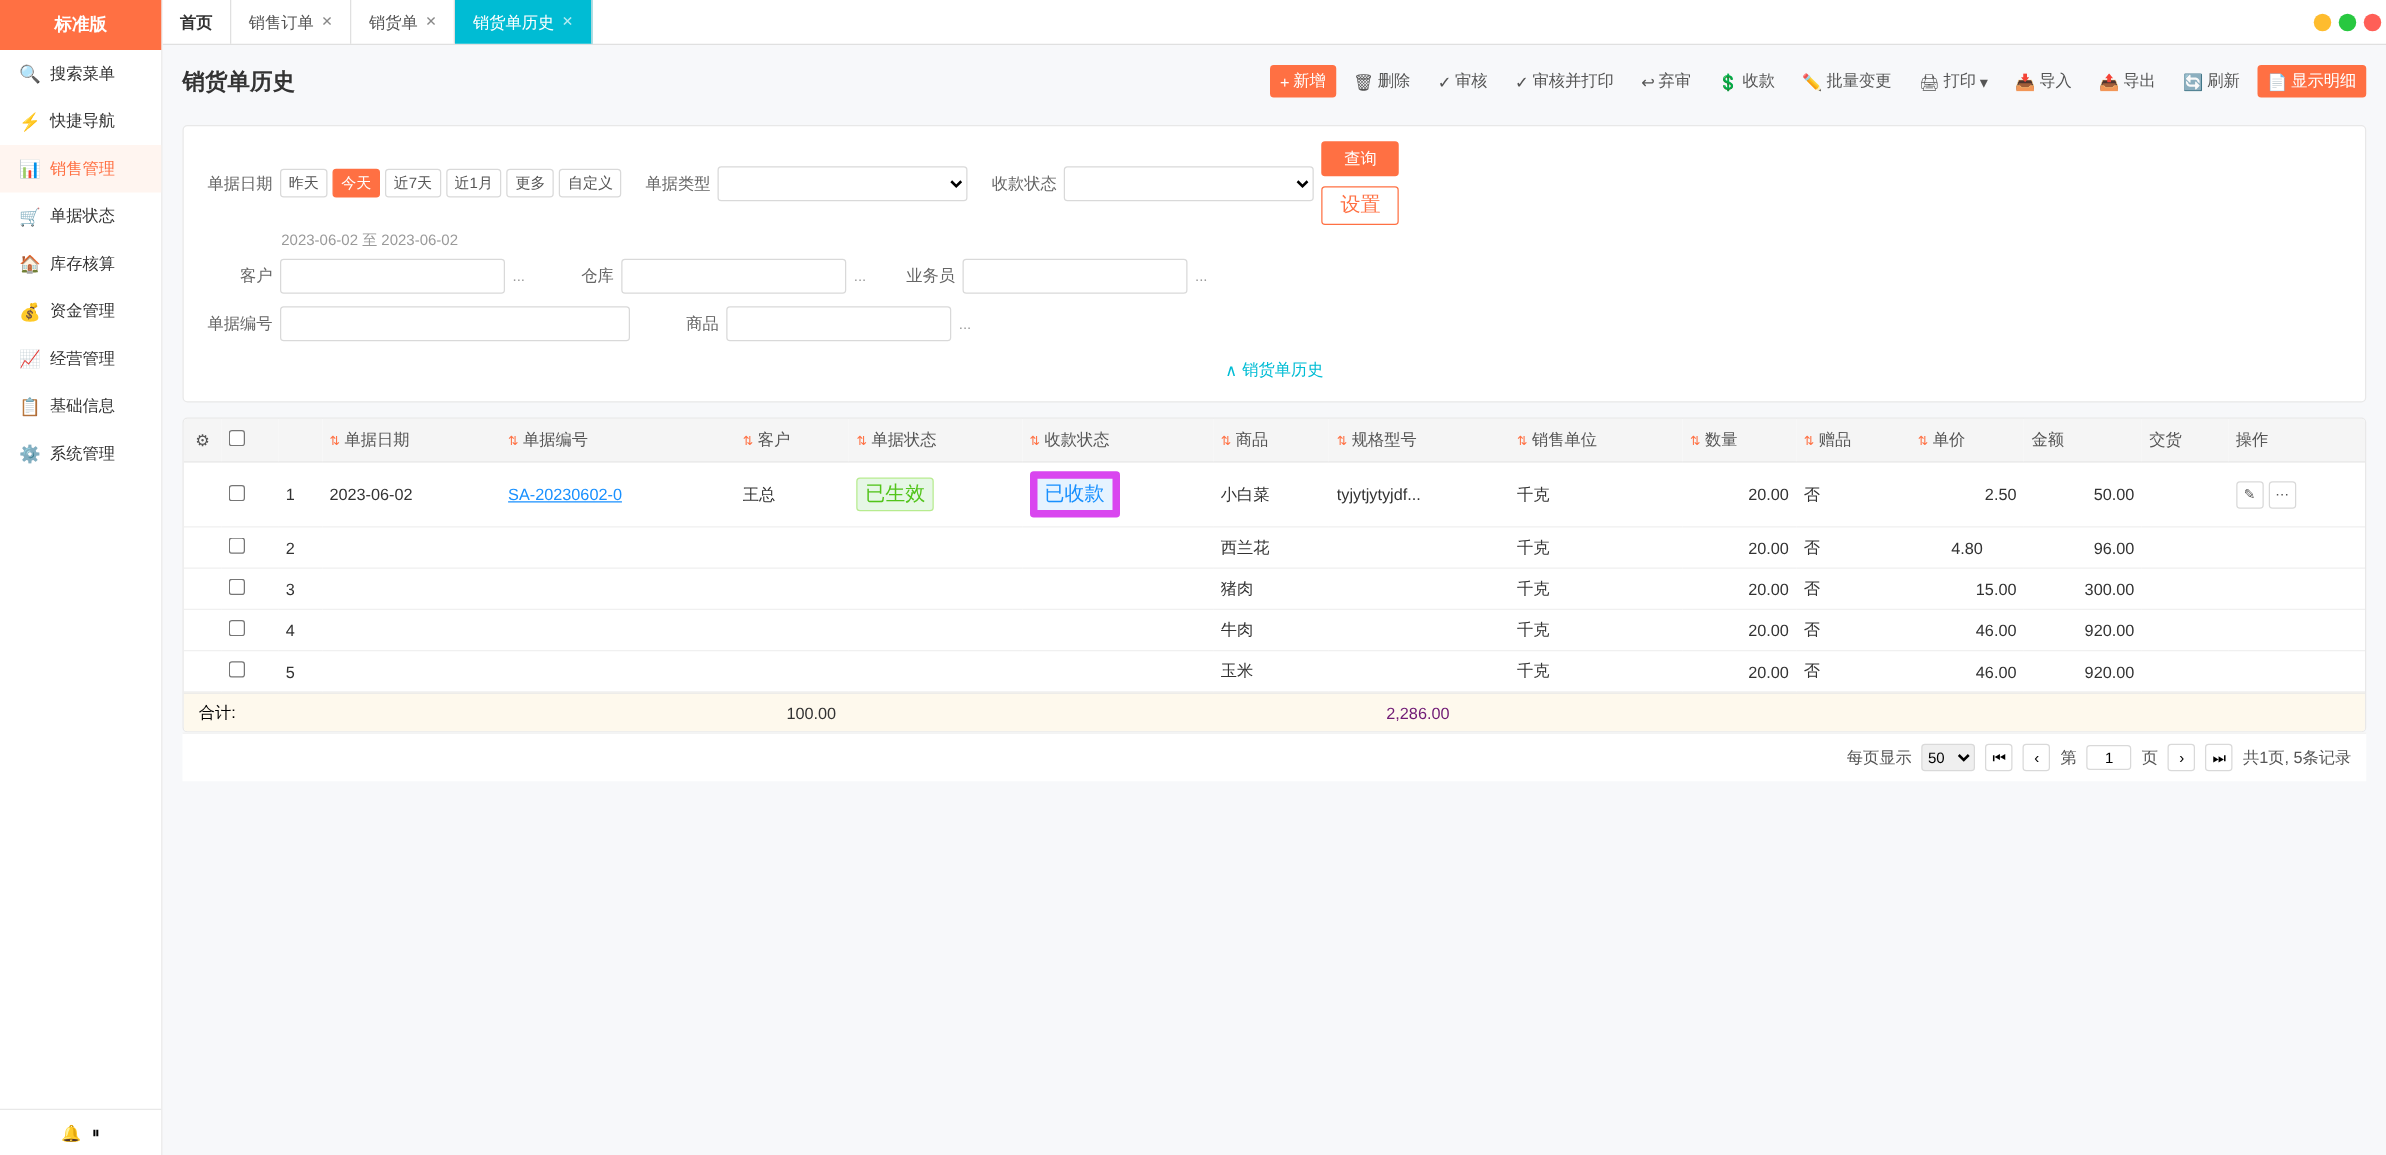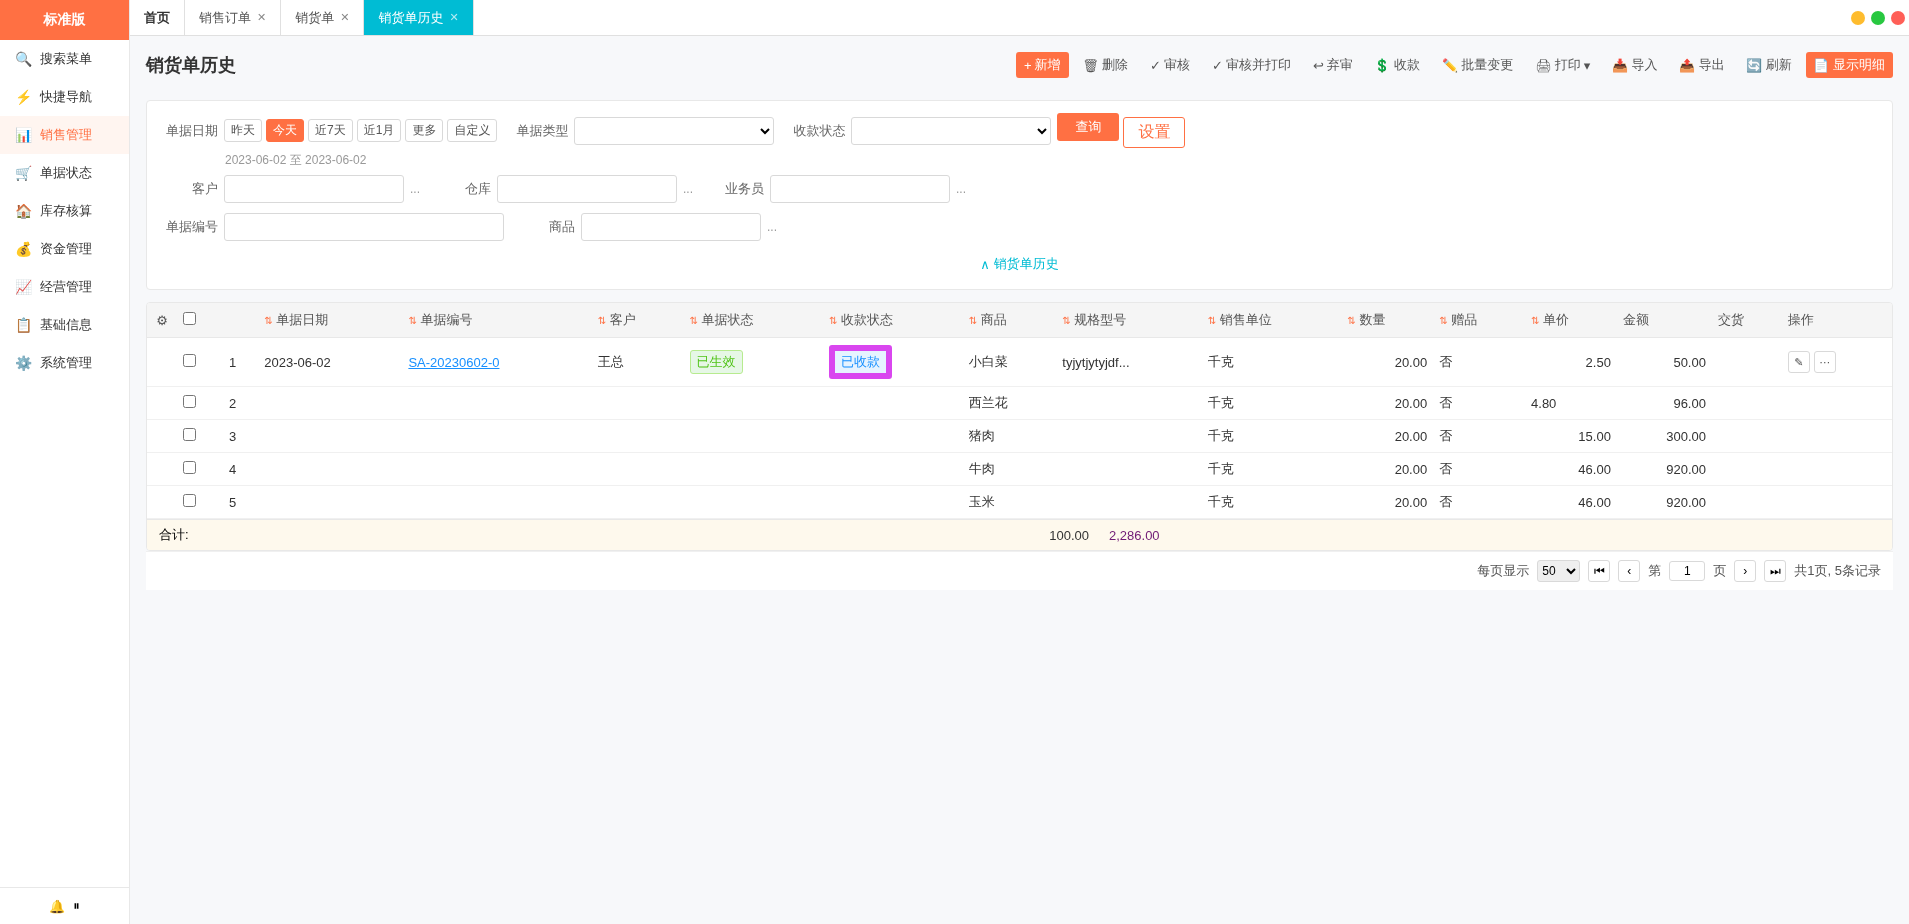--- a/index.html
+++ b/index.html
@@ -360,7 +360,7 @@
 
     .filter-right {
       display: flex;
-      flex-direction: row;
+      flex-direction: column;
       align-items: flex-start;
       gap: 4px;
     }

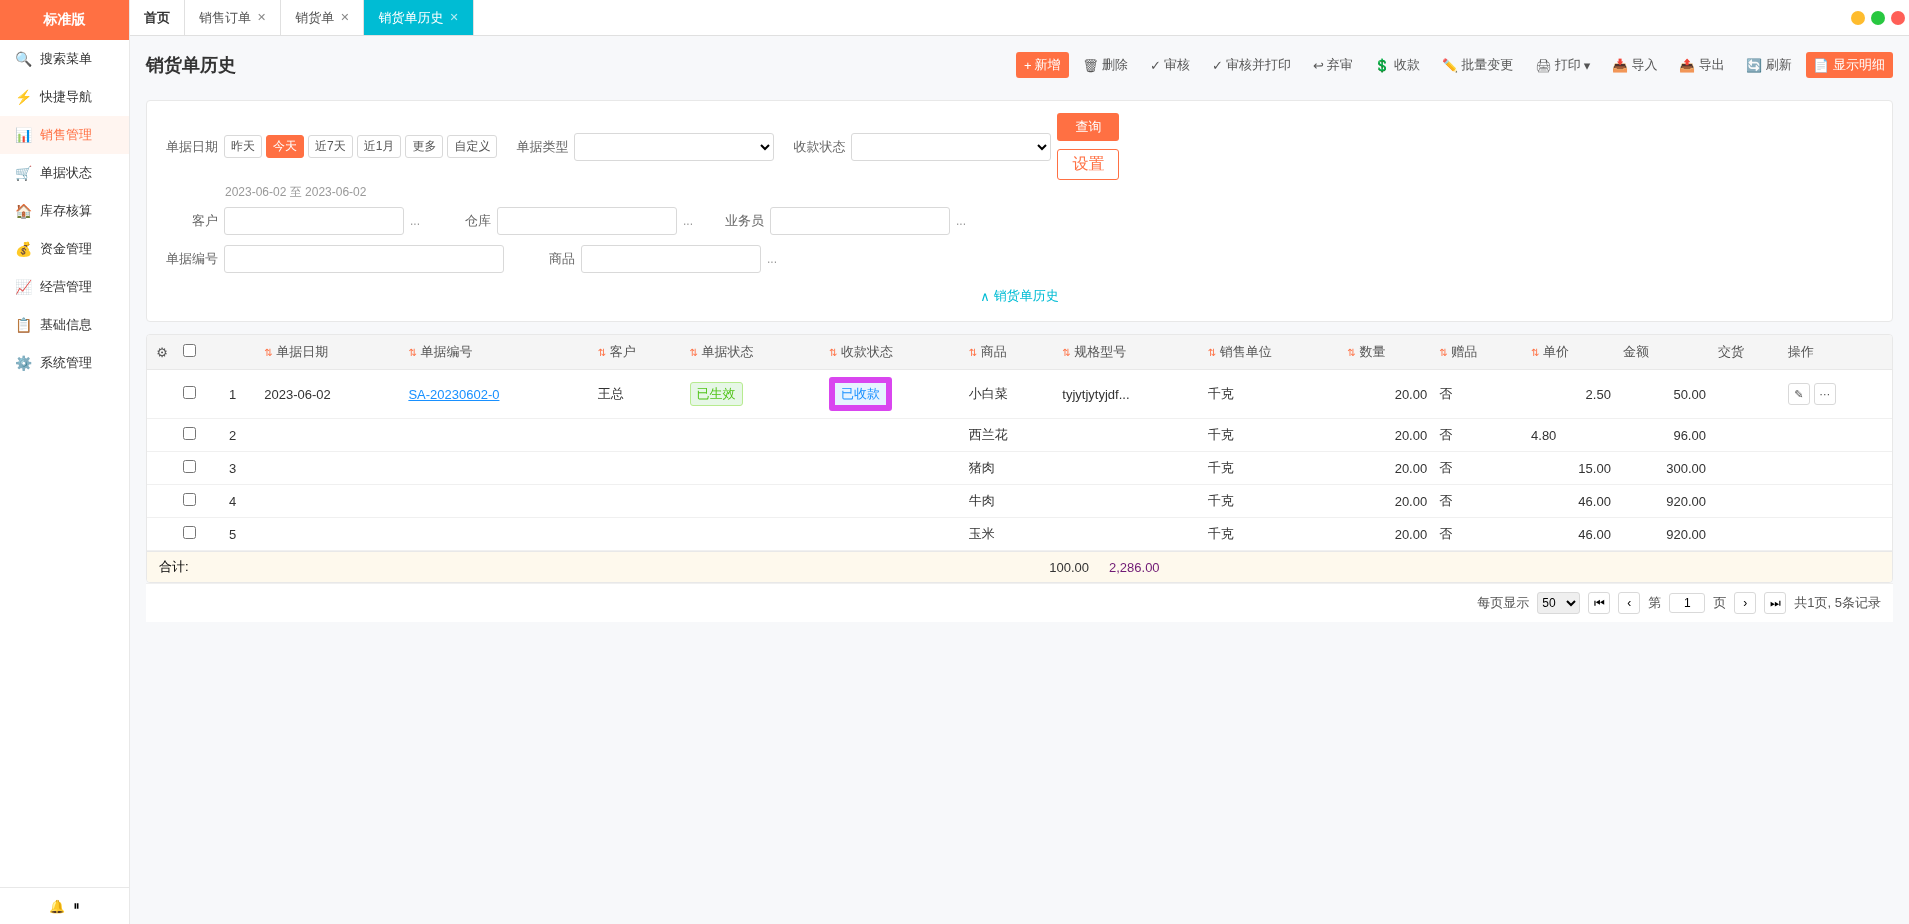--- a/index.html
+++ b/index.html
@@ -256,7 +256,7 @@
       display: inline-block;
       padding: 2px 6px;
       border-radius: 3px;
-      font-size: 13px;
+      font-size: 16px;
     }
     .badge-active { background: #e6f7e6; color: #52c41a; border: 1px solid #b7eb8f; }
     .badge-paid { background: #e6f3ff; color: #1890ff; border: 6px solid #d946ef; }

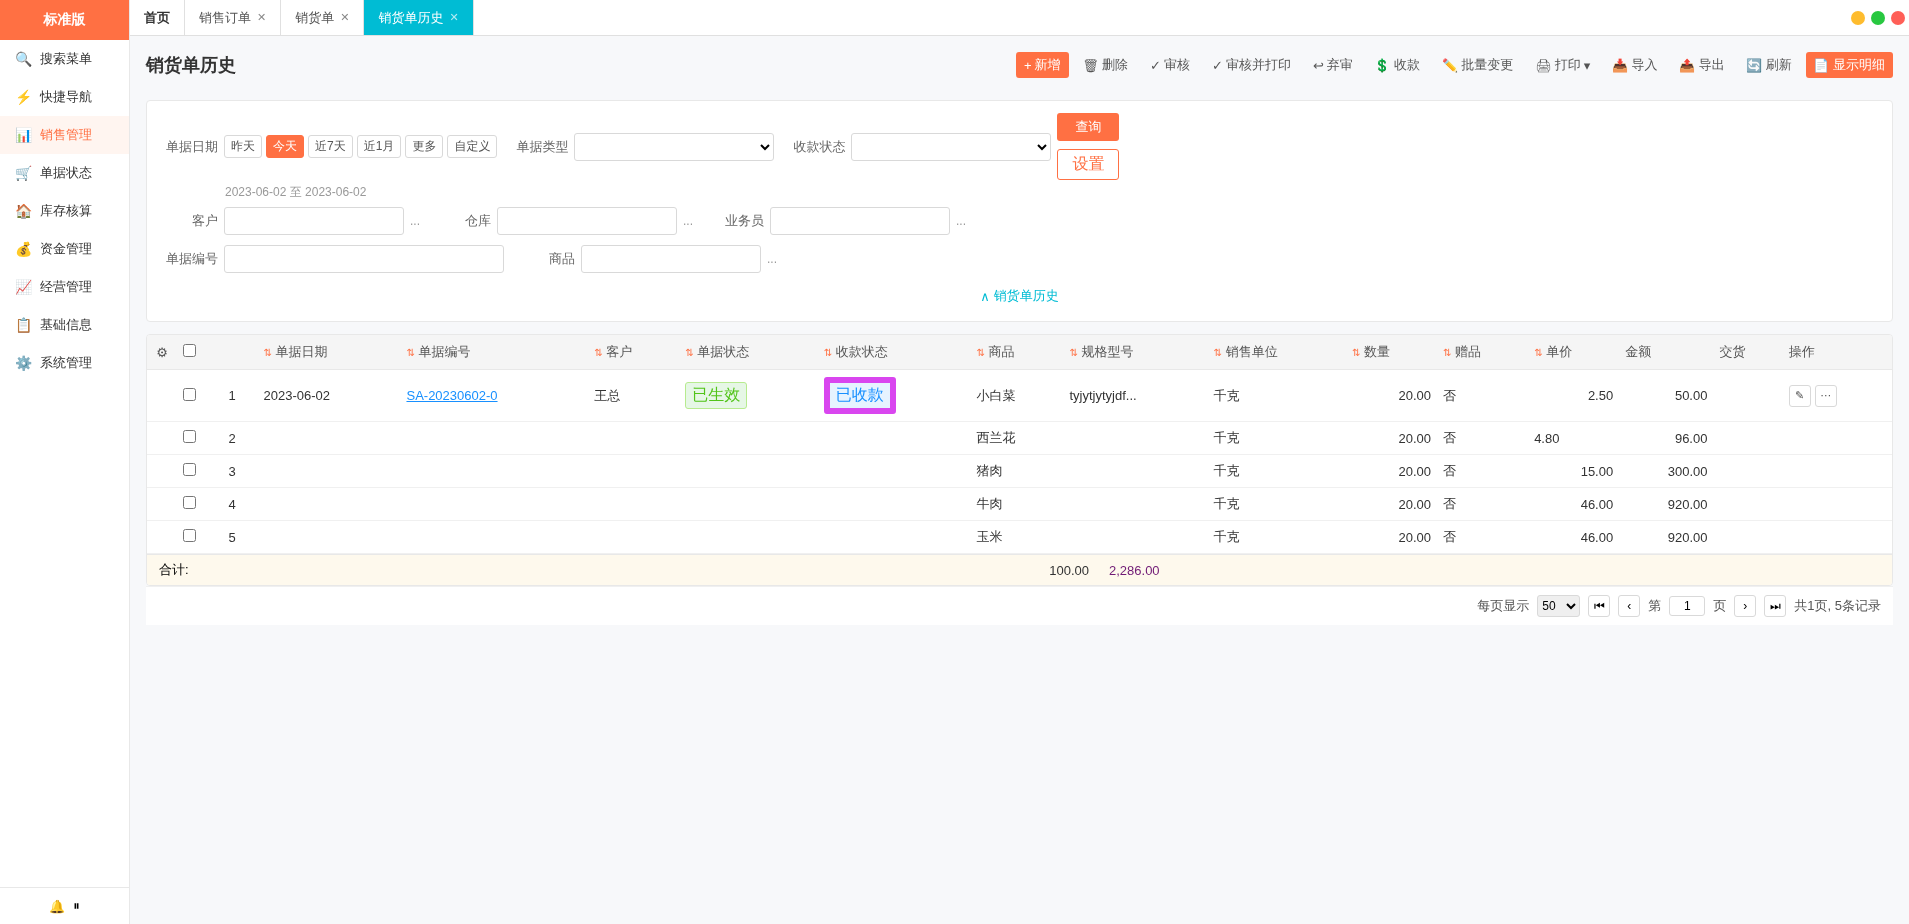--- a/index.html
+++ b/index.html
@@ -670,7 +670,7 @@
     <td>千克</td>
     <td style="text-align:right;">20.00</td>
     <td>否</td>
-    <td style="text-align:left;margin-top:32px;">4.80</td>
+    <td style="text-align:center;margin-top:32px;">4.80</td>
     <td style="text-align:right;">96.00</td>
     <td></td>
     <td>

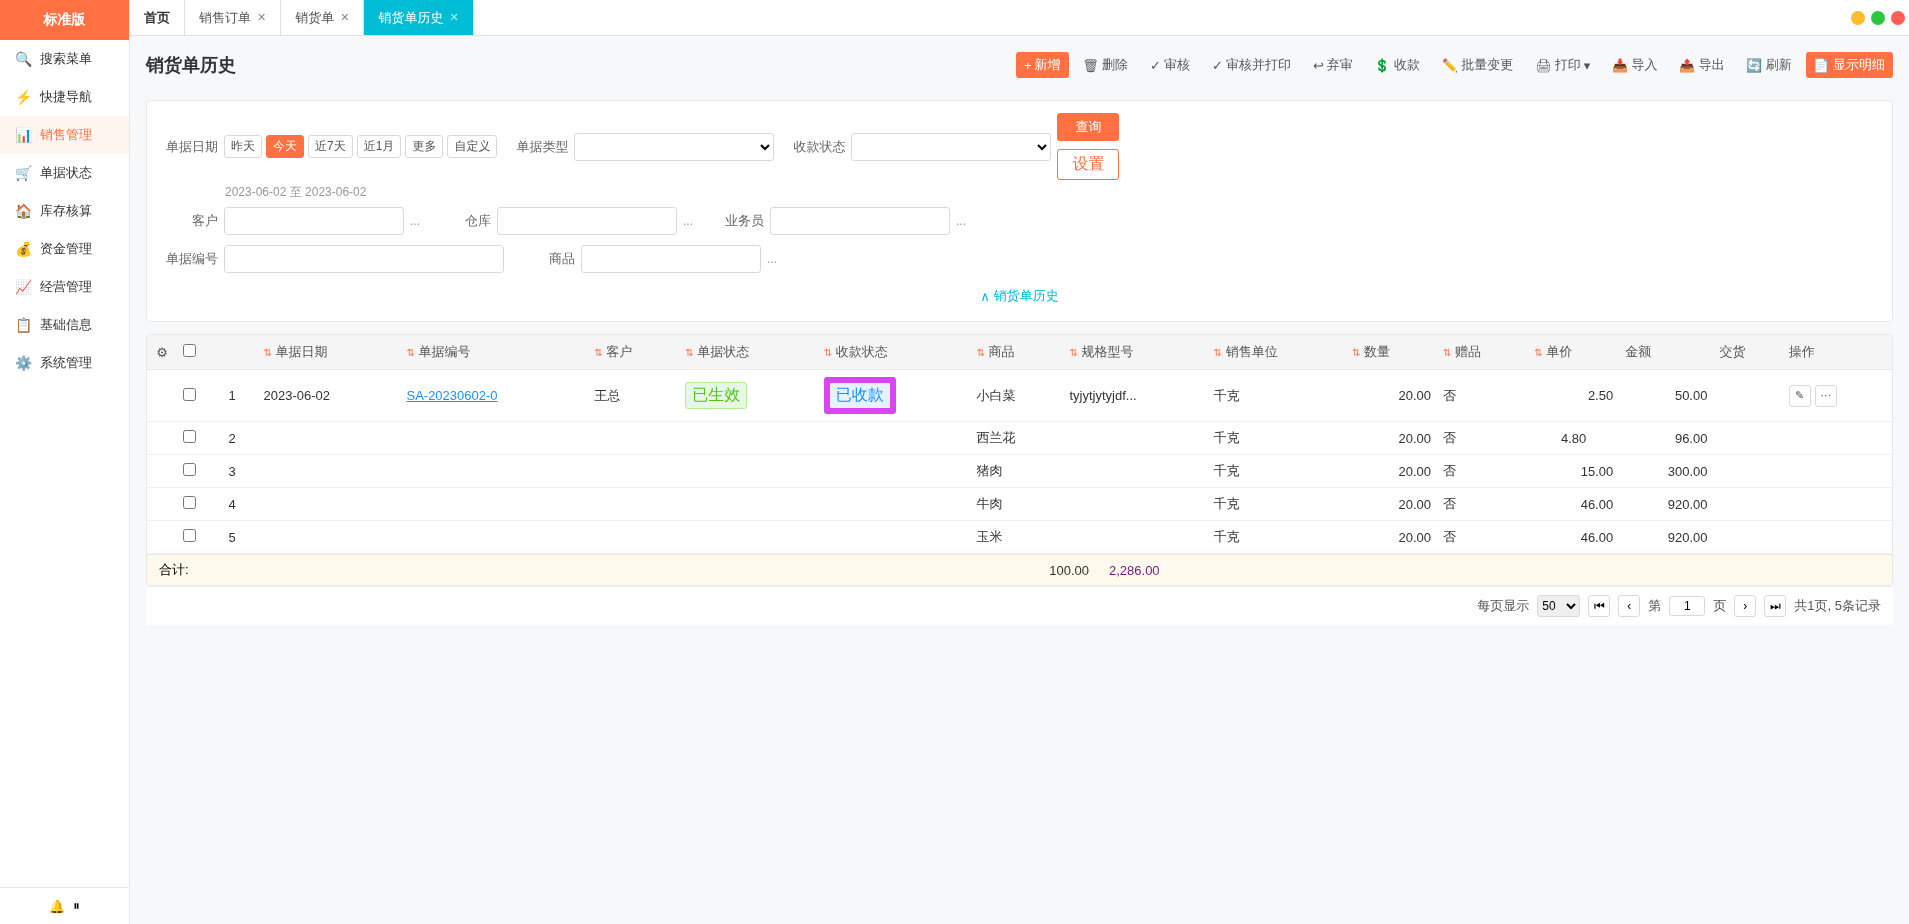--- a/index.html
+++ b/index.html
@@ -289,7 +289,7 @@
       color: #555;
     }
     .total-label { color: #000000; min-width: 50px; }
-    .total-qty { min-width: 900px; text-align: right; padding-right: 20px; color: #333; }
+    .total-qty { min-width: 900px; text-align: center; padding-right: 20px; color: #333; }
     .total-amount { color: #701a75; }
 
     .pagination-bar {

